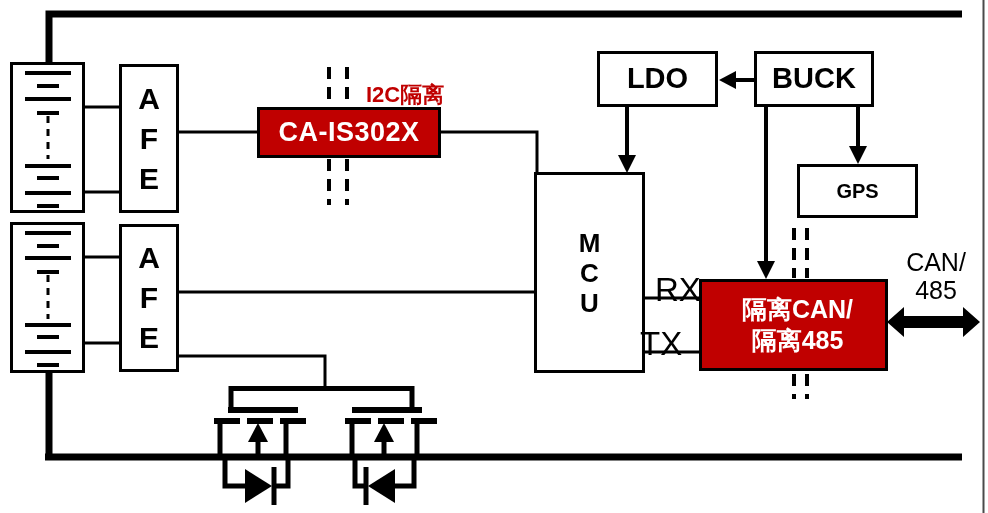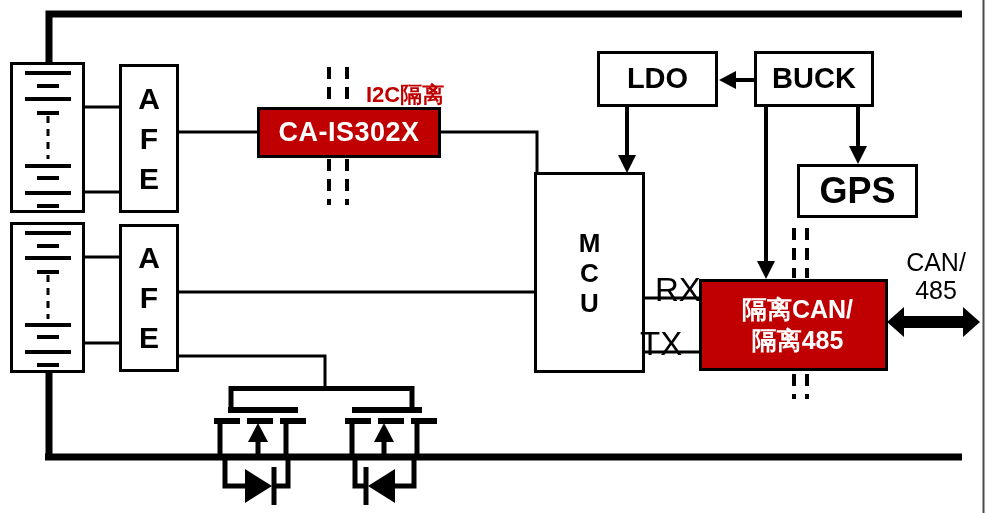--- a/index.html
+++ b/index.html
@@ -19,7 +19,7 @@
   .afe{font-size:30px;line-height:40px;}
   .mcu{font-size:26px;line-height:30px;}
   .pwr{font-size:29px;}
-  .gps{font-size:36px;}
+  .gps{font-size:20px;}
   .ca{font-size:27px;letter-spacing:.5px;}
   .caniso{font-size:25px;line-height:31px;padding-left:8px;}
   .rxtx{font-size:33px;font-weight:400;}

